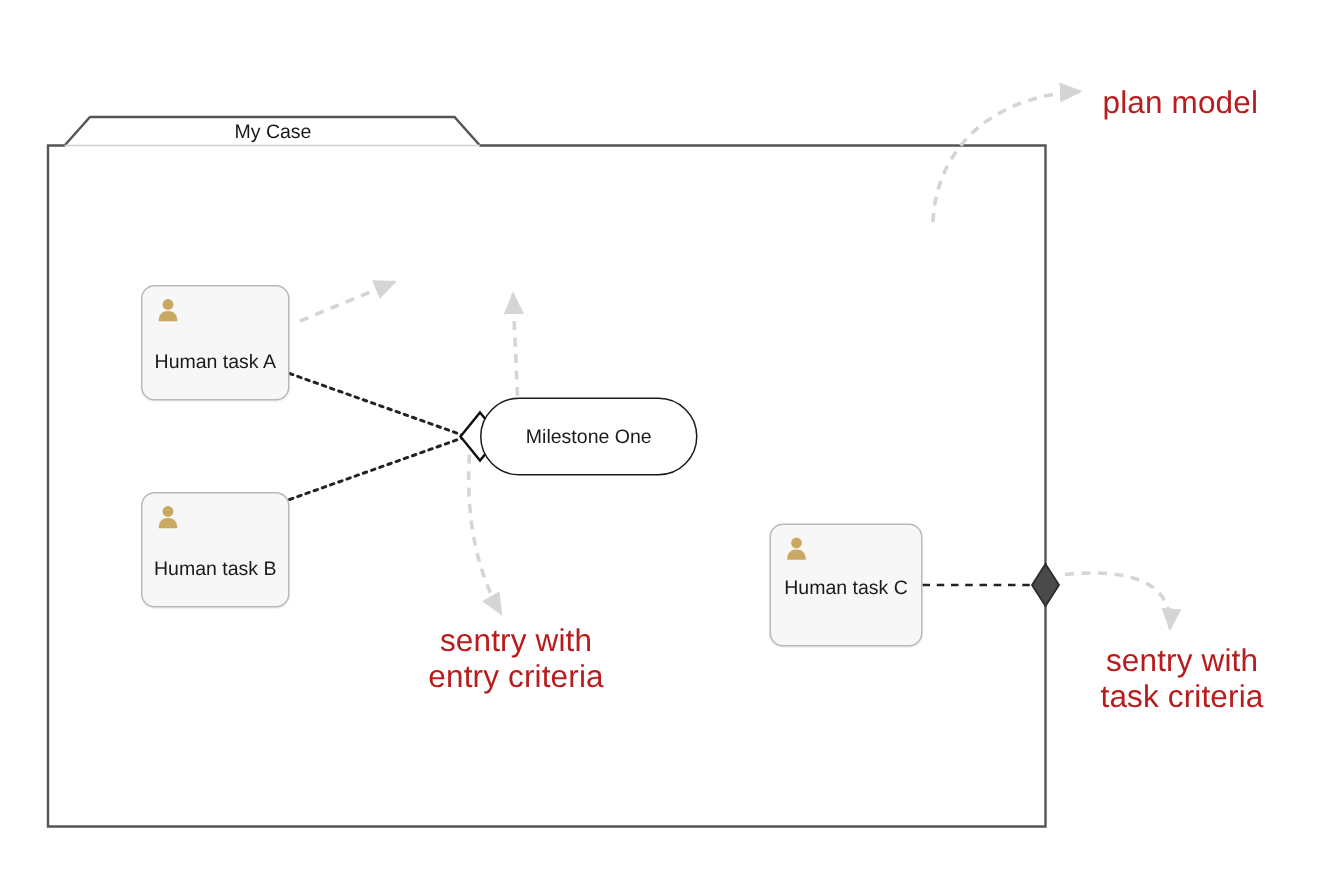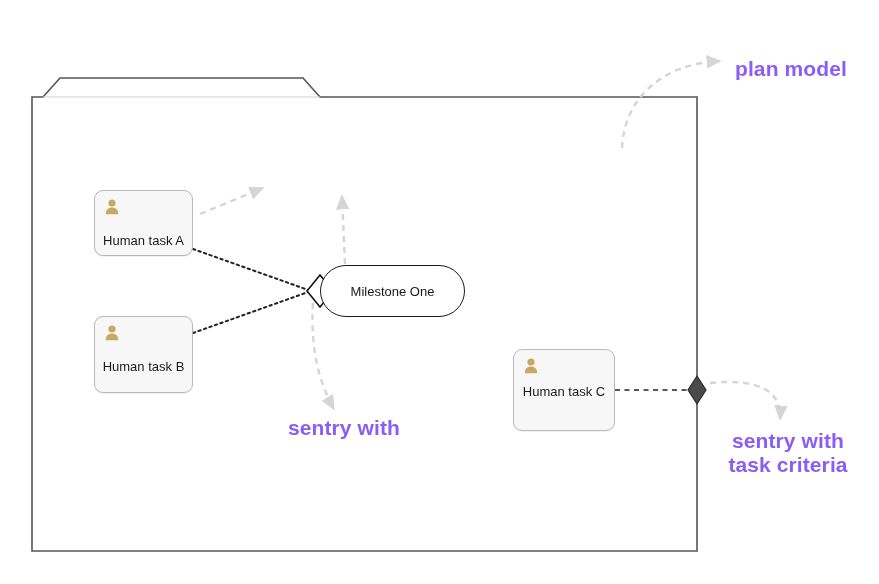--- a/index.html
+++ b/index.html
@@ -91,8 +91,8 @@
   .annotation {
     position: absolute;
     font-size: 21px;
-    font-weight: bold;
-    color: #8b5cf6;
+    font-weight: normal;
+    color: #b91c1c;
     white-space: nowrap;
     letter-spacing: 0.1px;
   }

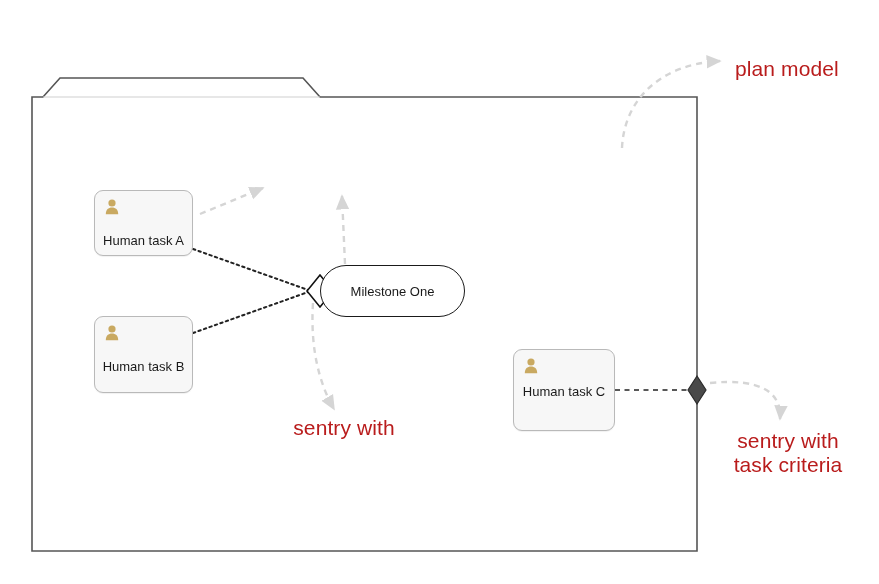--- a/index.html
+++ b/index.html
@@ -165,6 +165,7 @@
     </g>
   </svg>
 
+  <div class="case-title">My Case</div>
 
   <div class="node task" style="left:94px; top:190px; width:99px; height:66px;">
     <svg class="task-icon" viewBox="0 0 18 18">

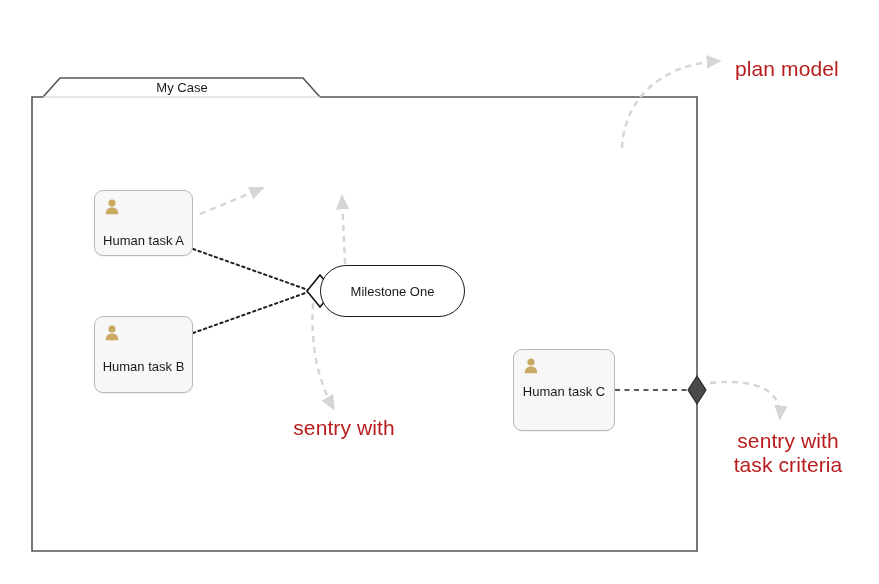--- a/index.html
+++ b/index.html
@@ -167,7 +167,7 @@
 
   <div class="case-title">My Case</div>
 
-  <div class="node task" style="left:94px; top:190px; width:99px; height:66px;">
+  <div class="node task" style="left:94px; top:190px; width:99px; height:77px;">
     <svg class="task-icon" viewBox="0 0 18 18">
       <circle cx="9" cy="5" r="3.6" fill="#c9a961"></circle>
       <path d="M 2.8 16.2 C 2.8 11.4, 5.4 9.4, 9 9.4 C 12.6 9.4, 15.2 11.4, 15.2 16.2 Z" fill="#c9a961"></path>

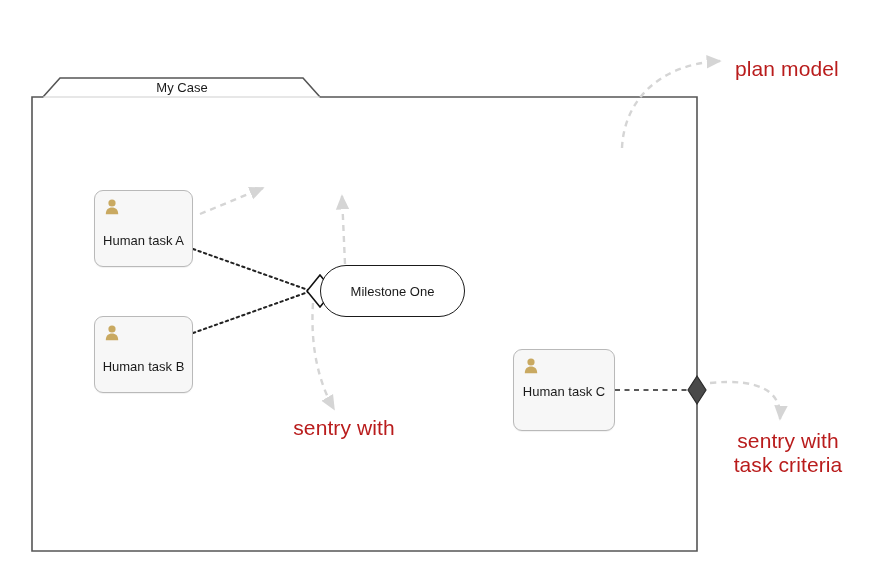--- a/index.html
+++ b/index.html
@@ -175,7 +175,7 @@
     <div class="task-label" style="top:42px;">Human task A</div>
   </div>
 
-  <div class="node task" style="left:94px; top:316px; width:99px; height:77px;">
+  <div class="node task" style="left:94px; top:328px; width:99px; height:77px;">
     <svg class="task-icon" viewBox="0 0 18 18">
       <circle cx="9" cy="5" r="3.6" fill="#c9a961"></circle>
       <path d="M 2.8 16.2 C 2.8 11.4, 5.4 9.4, 9 9.4 C 12.6 9.4, 15.2 11.4, 15.2 16.2 Z" fill="#c9a961"></path>

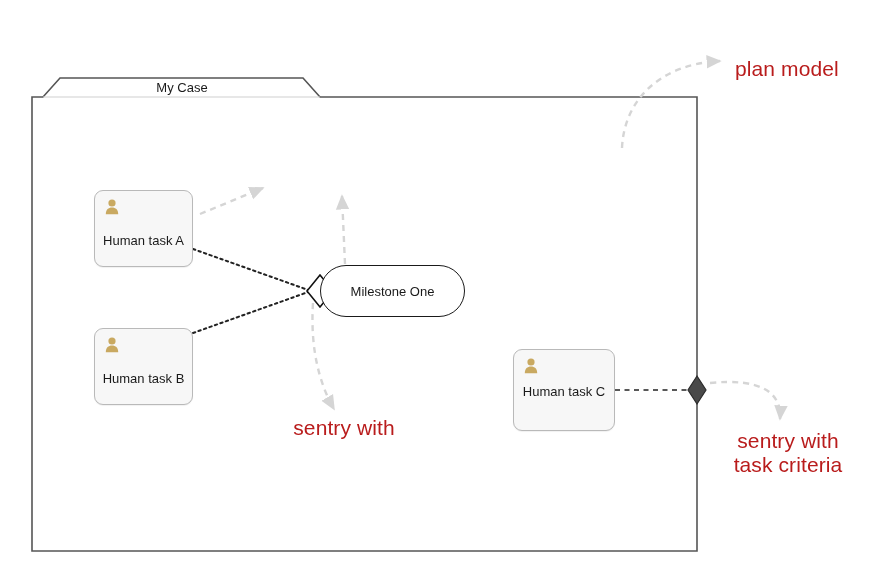--- a/index.html
+++ b/index.html
@@ -200,6 +200,7 @@
 
   <div class="annotation center" style="left:256px; top:416px; width:176px;">
     <span>sentry with</span>
+    <span class="line2">entry criteria</span>
   </div>
 
   <div class="annotation center" style="left:700px; top:429px; width:176px;">

